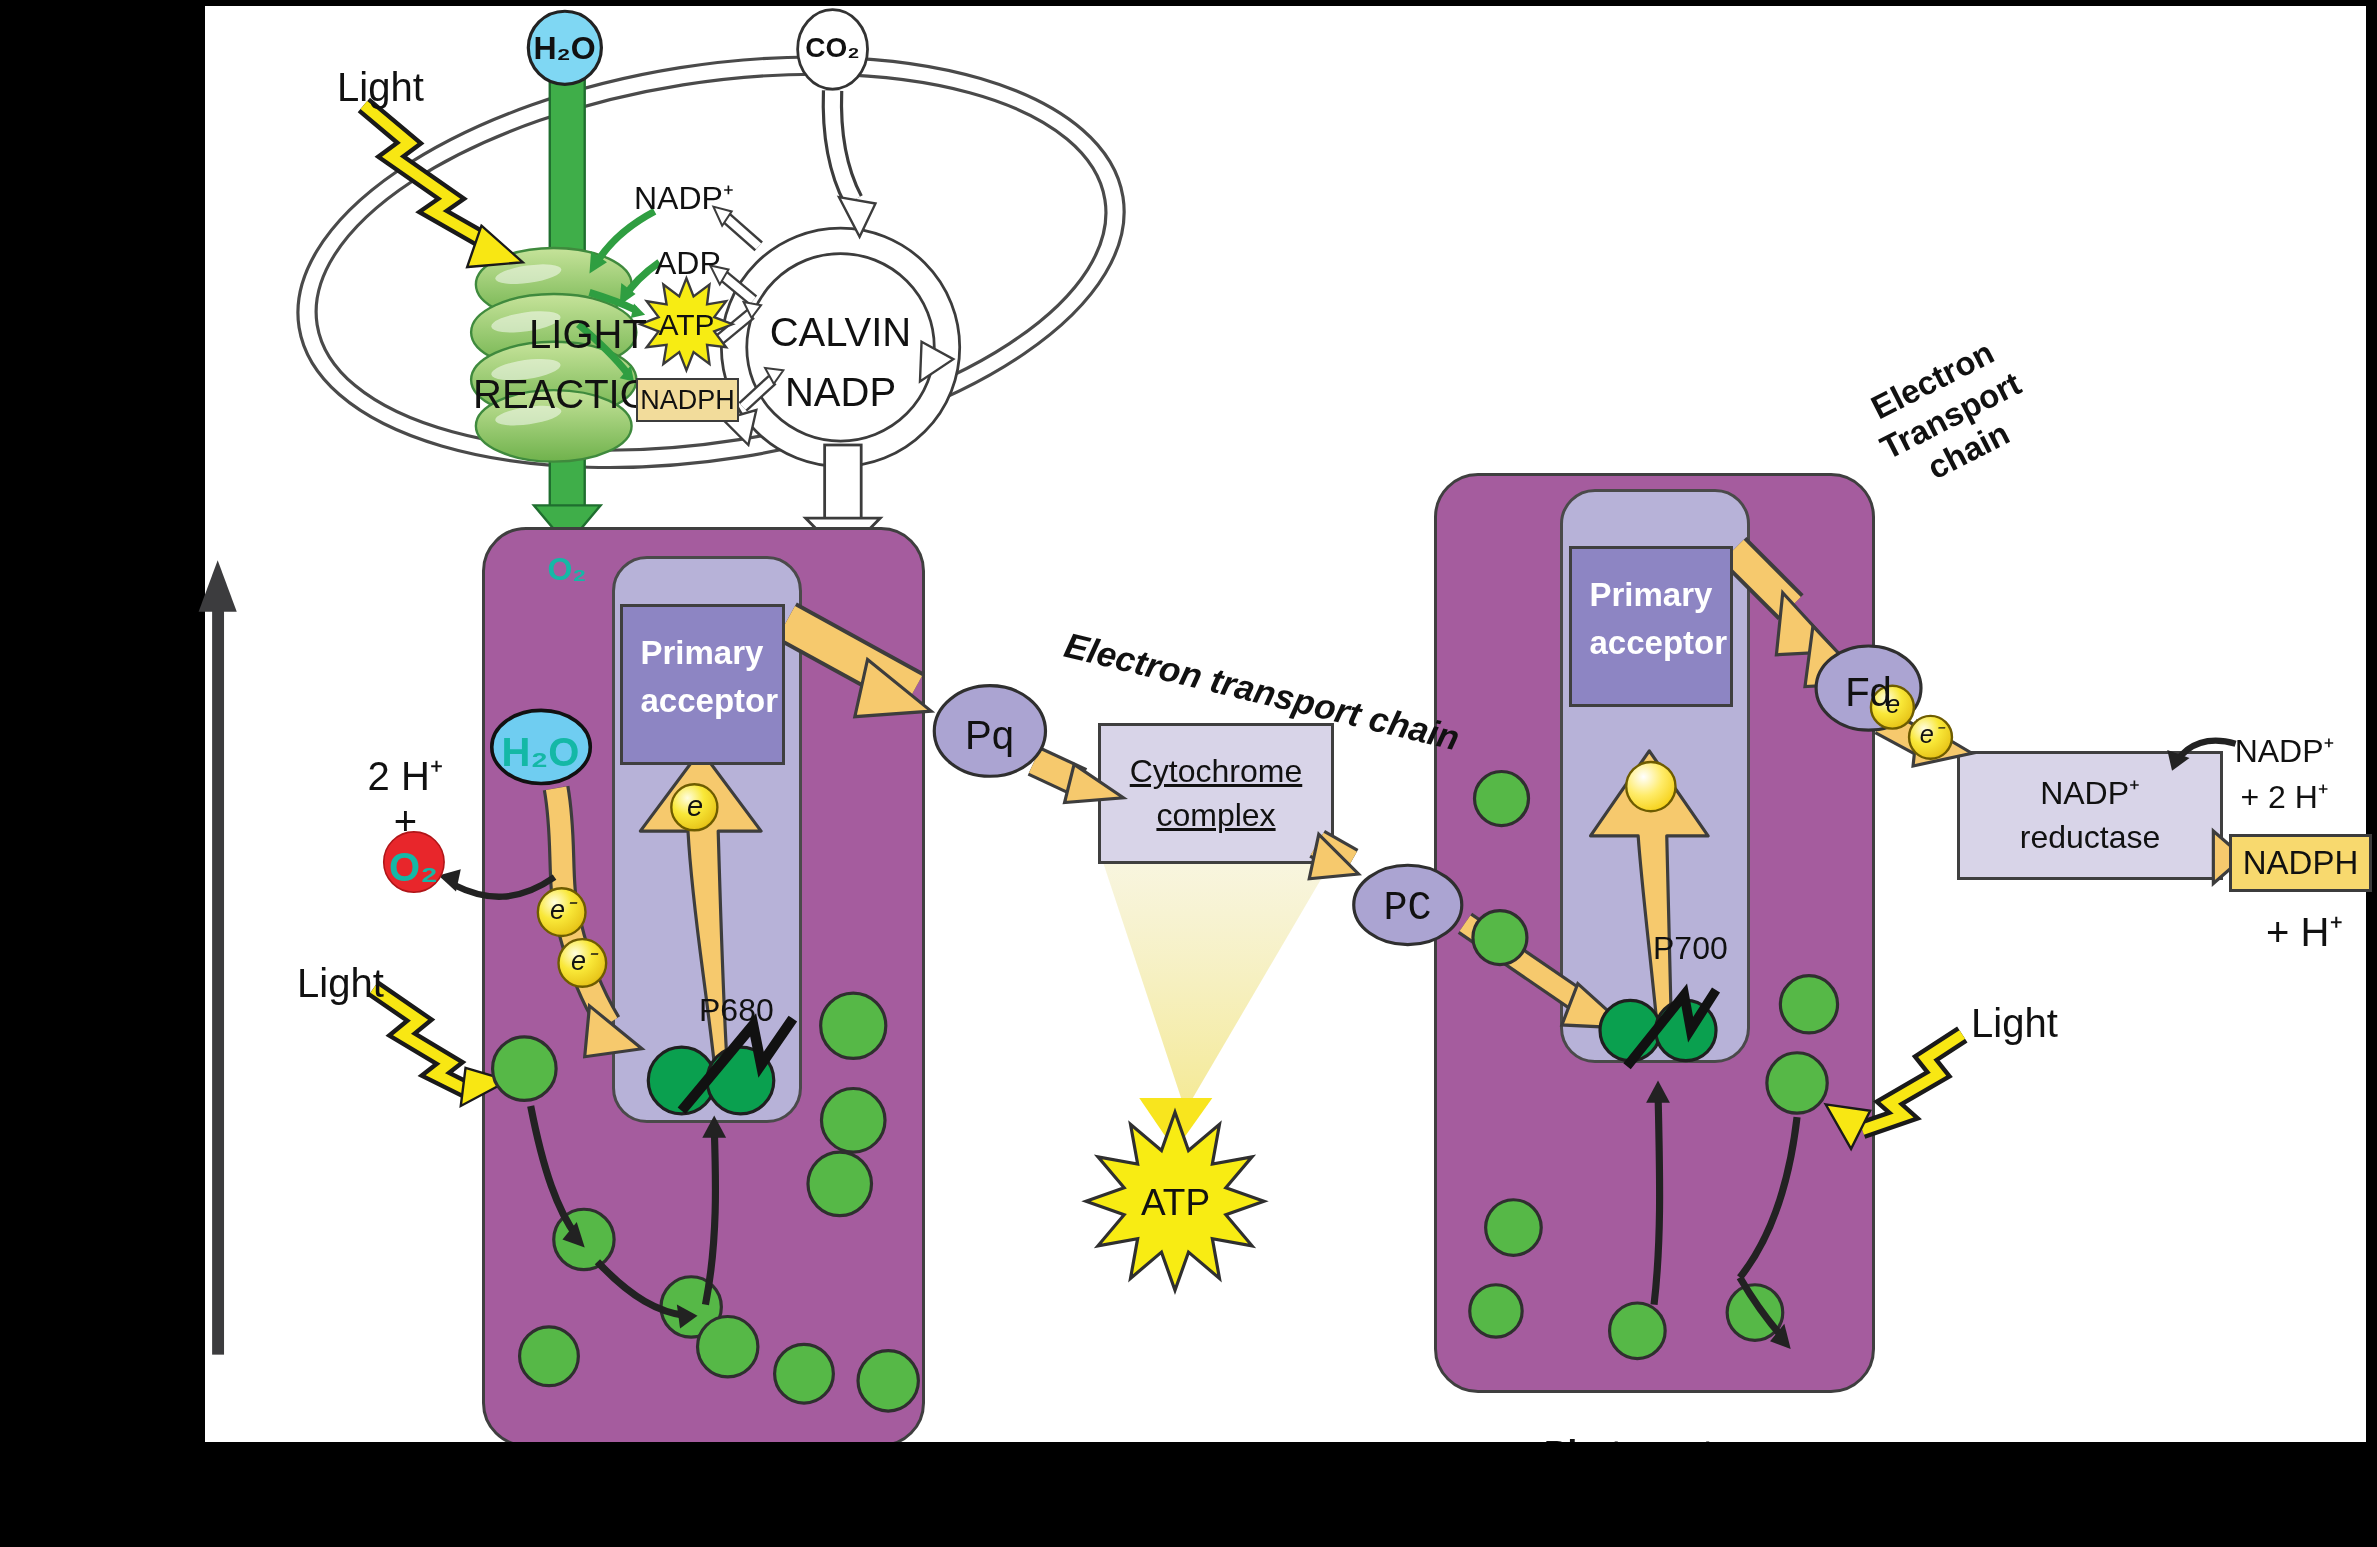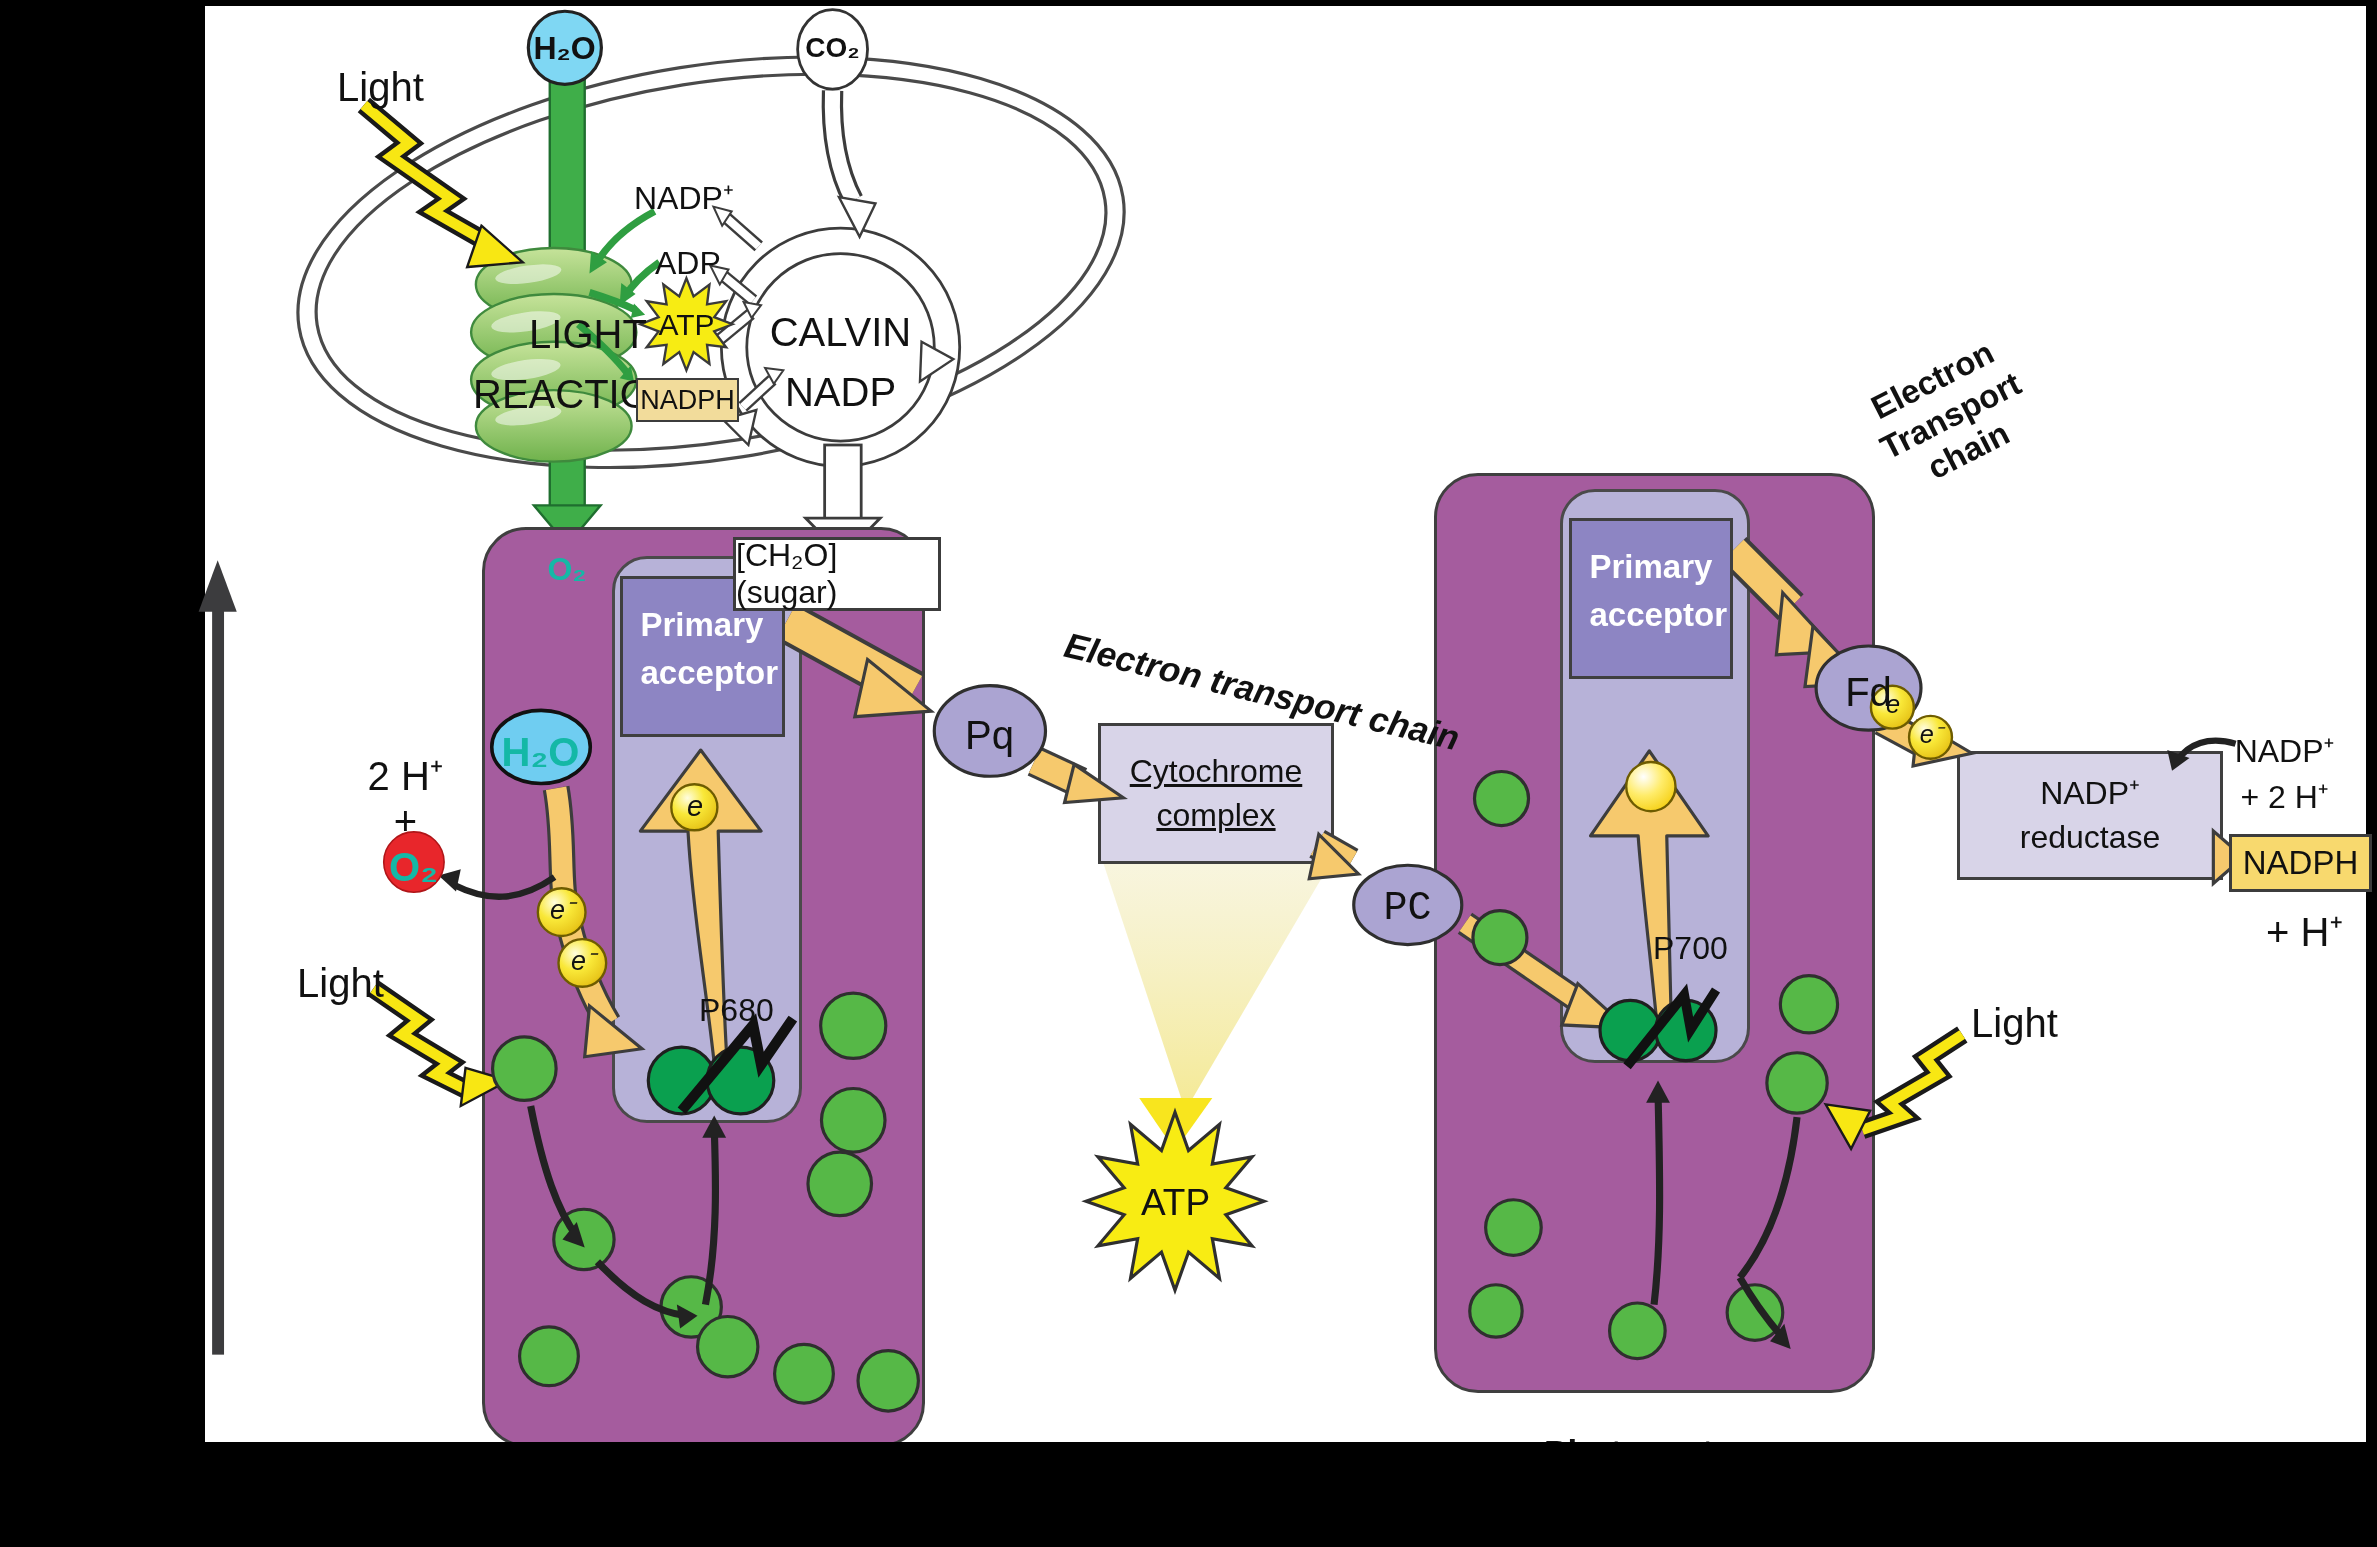--- a/index.html
+++ b/index.html
@@ -330,9 +330,6 @@
     <span>NADPH</span>
   </div>
   <div class="lbl ctr bold white" style="left:525px;top:551px;width:84px;font-size:32px;">O₂</div>
-  <div class="whitebox" style="left:733px;top:537px;width:202px;height:68px;">
-    <span>[CH₂O] (sugar)</span>
-  </div>
 
   <div class="lbl ctr" style="left:362px;top:753px;width:87px;">2 H⁺</div>
   <div class="lbl ctr" style="left:362px;top:798px;width:87px;">+</div>

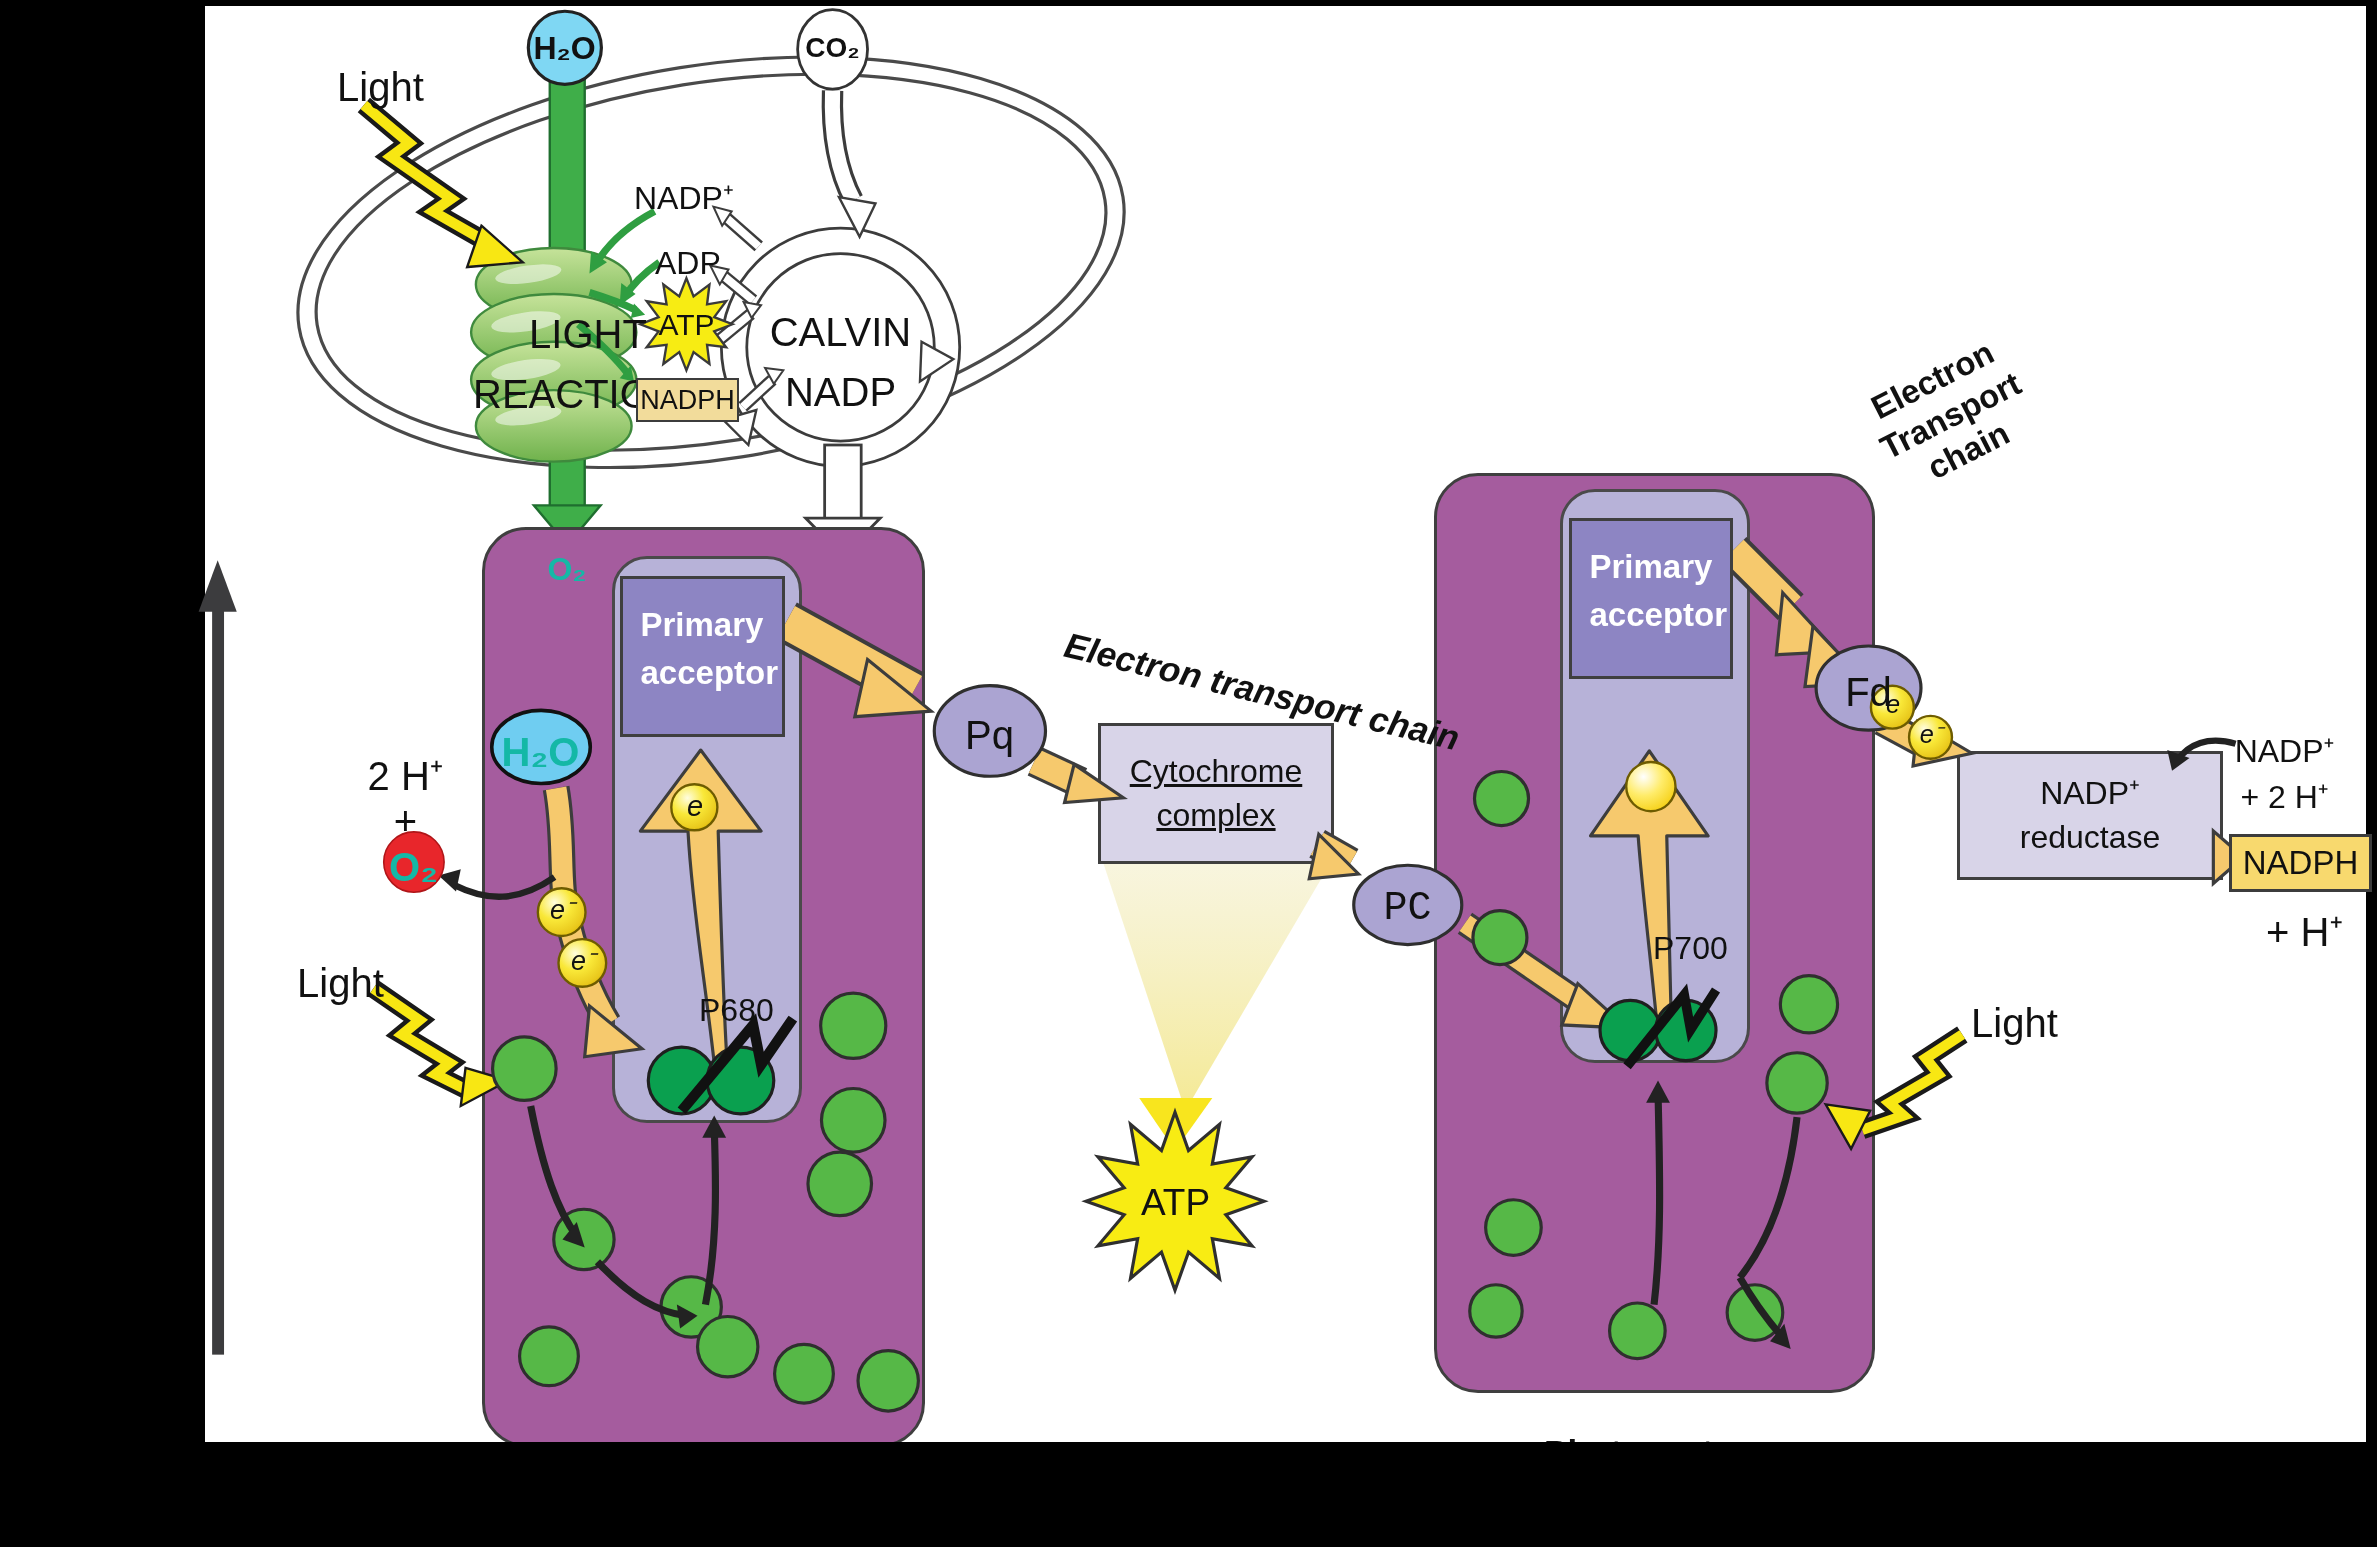--- a/index.html
+++ b/index.html
@@ -16,7 +16,7 @@
   .purplebox{position:absolute;background:#a55c9e;border:3.2px solid #3f3f3f;border-radius:44px;}
   .innerbox{position:absolute;background:#b7b2d8;border:3.2px solid #4a4a4a;border-radius:35px;}
   .acceptor{position:absolute;background:#8d85c3;border:3.2px solid #3f3f3f;
-            color:#fff;font-weight:bold;font-size:33px;line-height:1.45;padding:22px 0 0 17.5px;}
+            color:#fff;font-weight:bold;font-size:33px;line-height:1.45;padding:22px 0 0 17.5px;margin-top:28px;}
   .lavbox{position:absolute;background:#d8d4e8;border:3.2px solid #3f3f3f;
           display:flex;flex-direction:column;justify-content:center;align-items:center;
           font-size:32px;line-height:1.35;}

